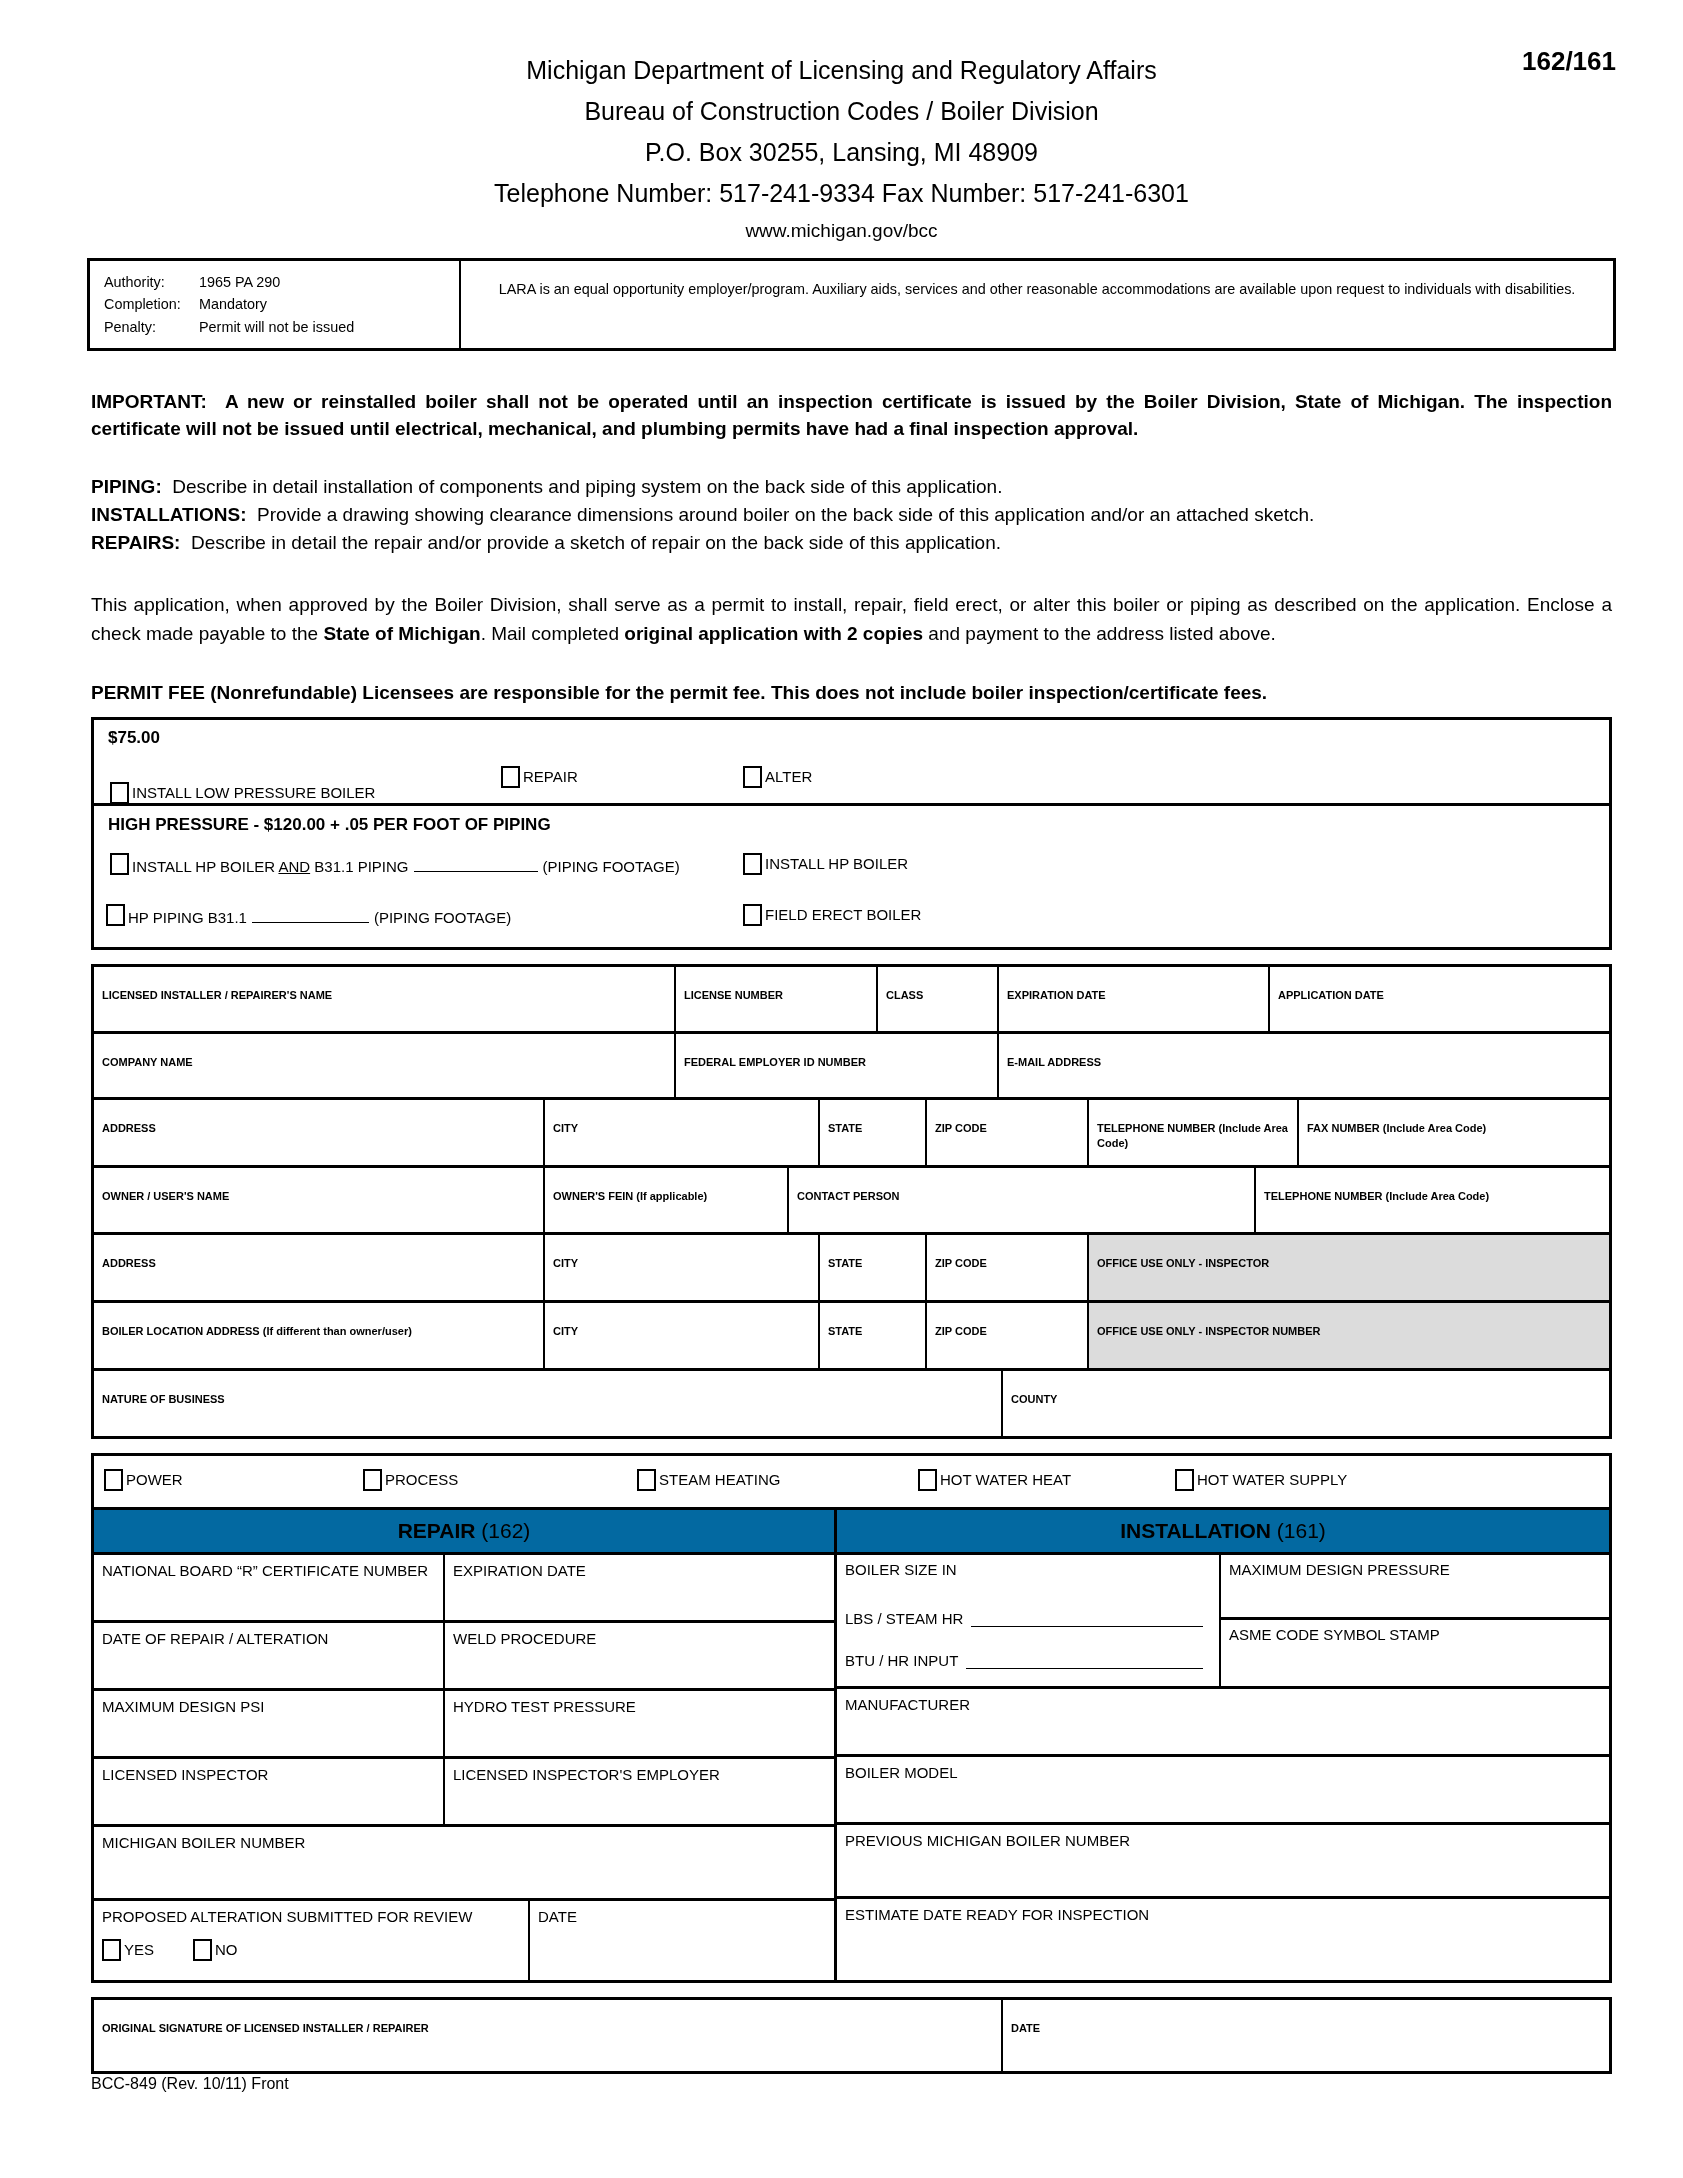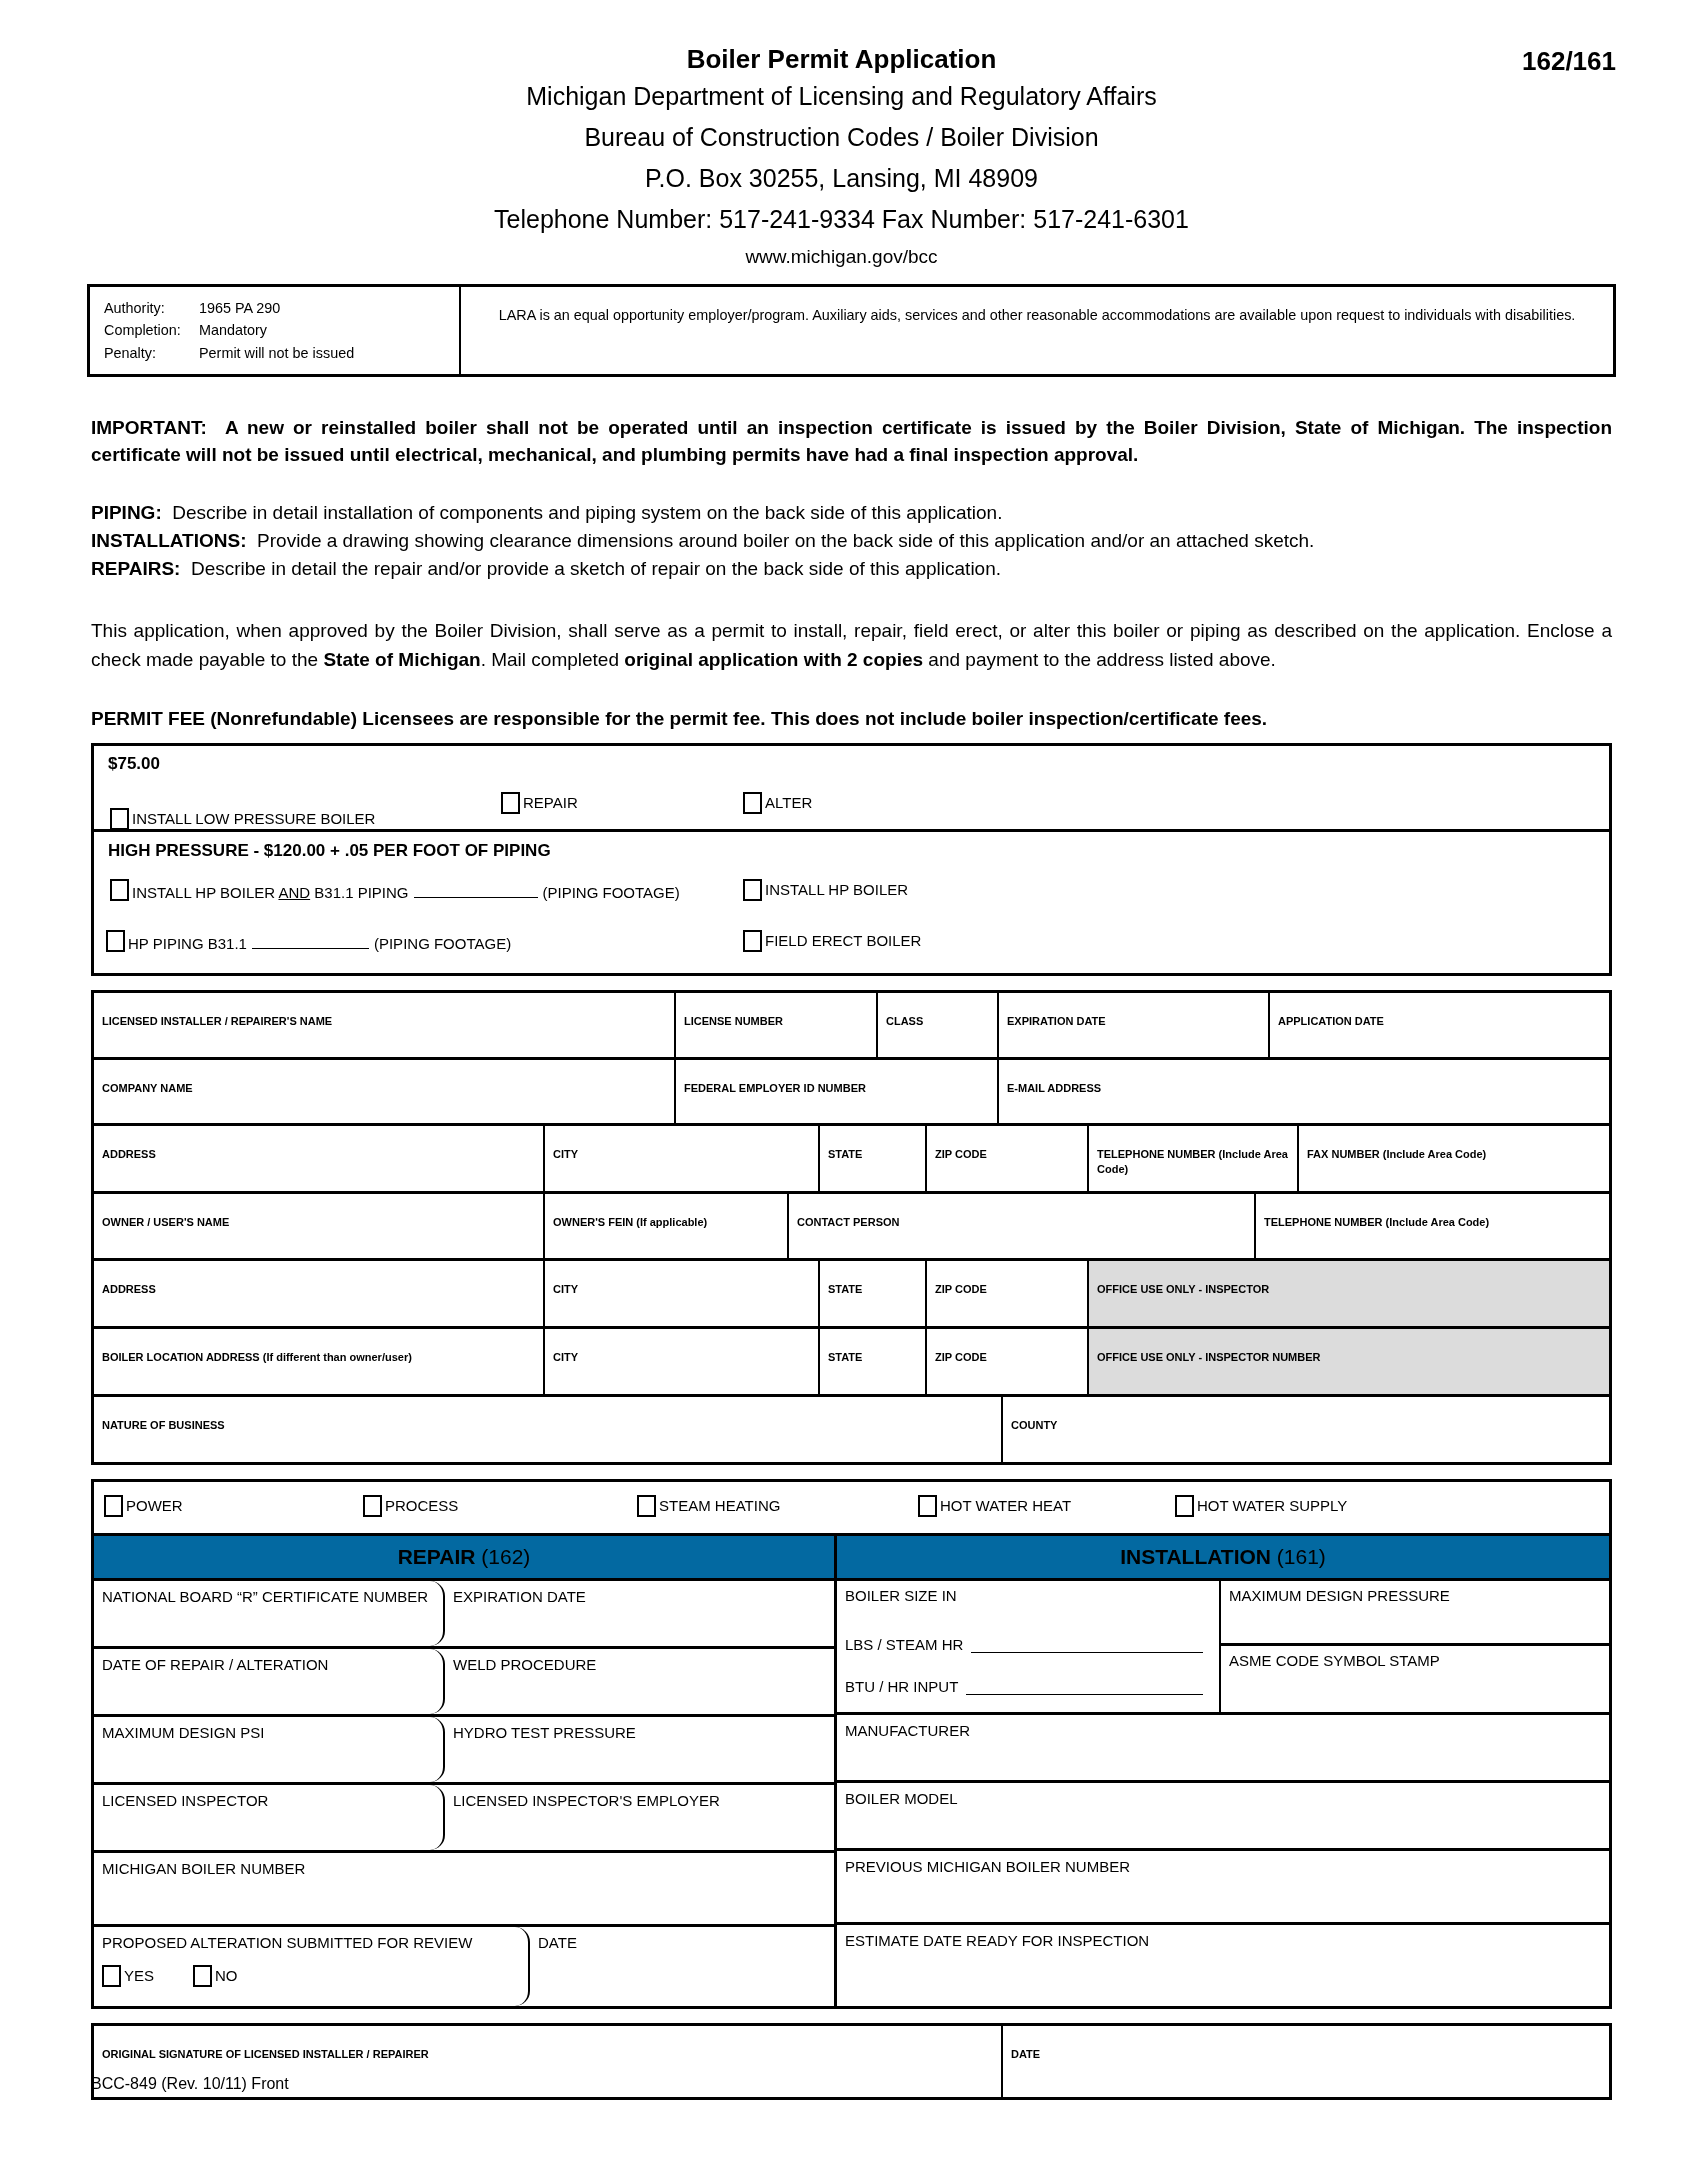--- a/index.html
+++ b/index.html
@@ -137,7 +137,6 @@
 <div class="page">
 
   <div class="header">
-    <div class="hdr-title">Boiler Permit Application</div>
     <div class="hdr-code">162/161</div>
     <div class="hdr-line">Michigan Department of Licensing and Regulatory Affairs</div>
     <div class="hdr-line">Bureau of Construction Codes / Boiler Division</div>

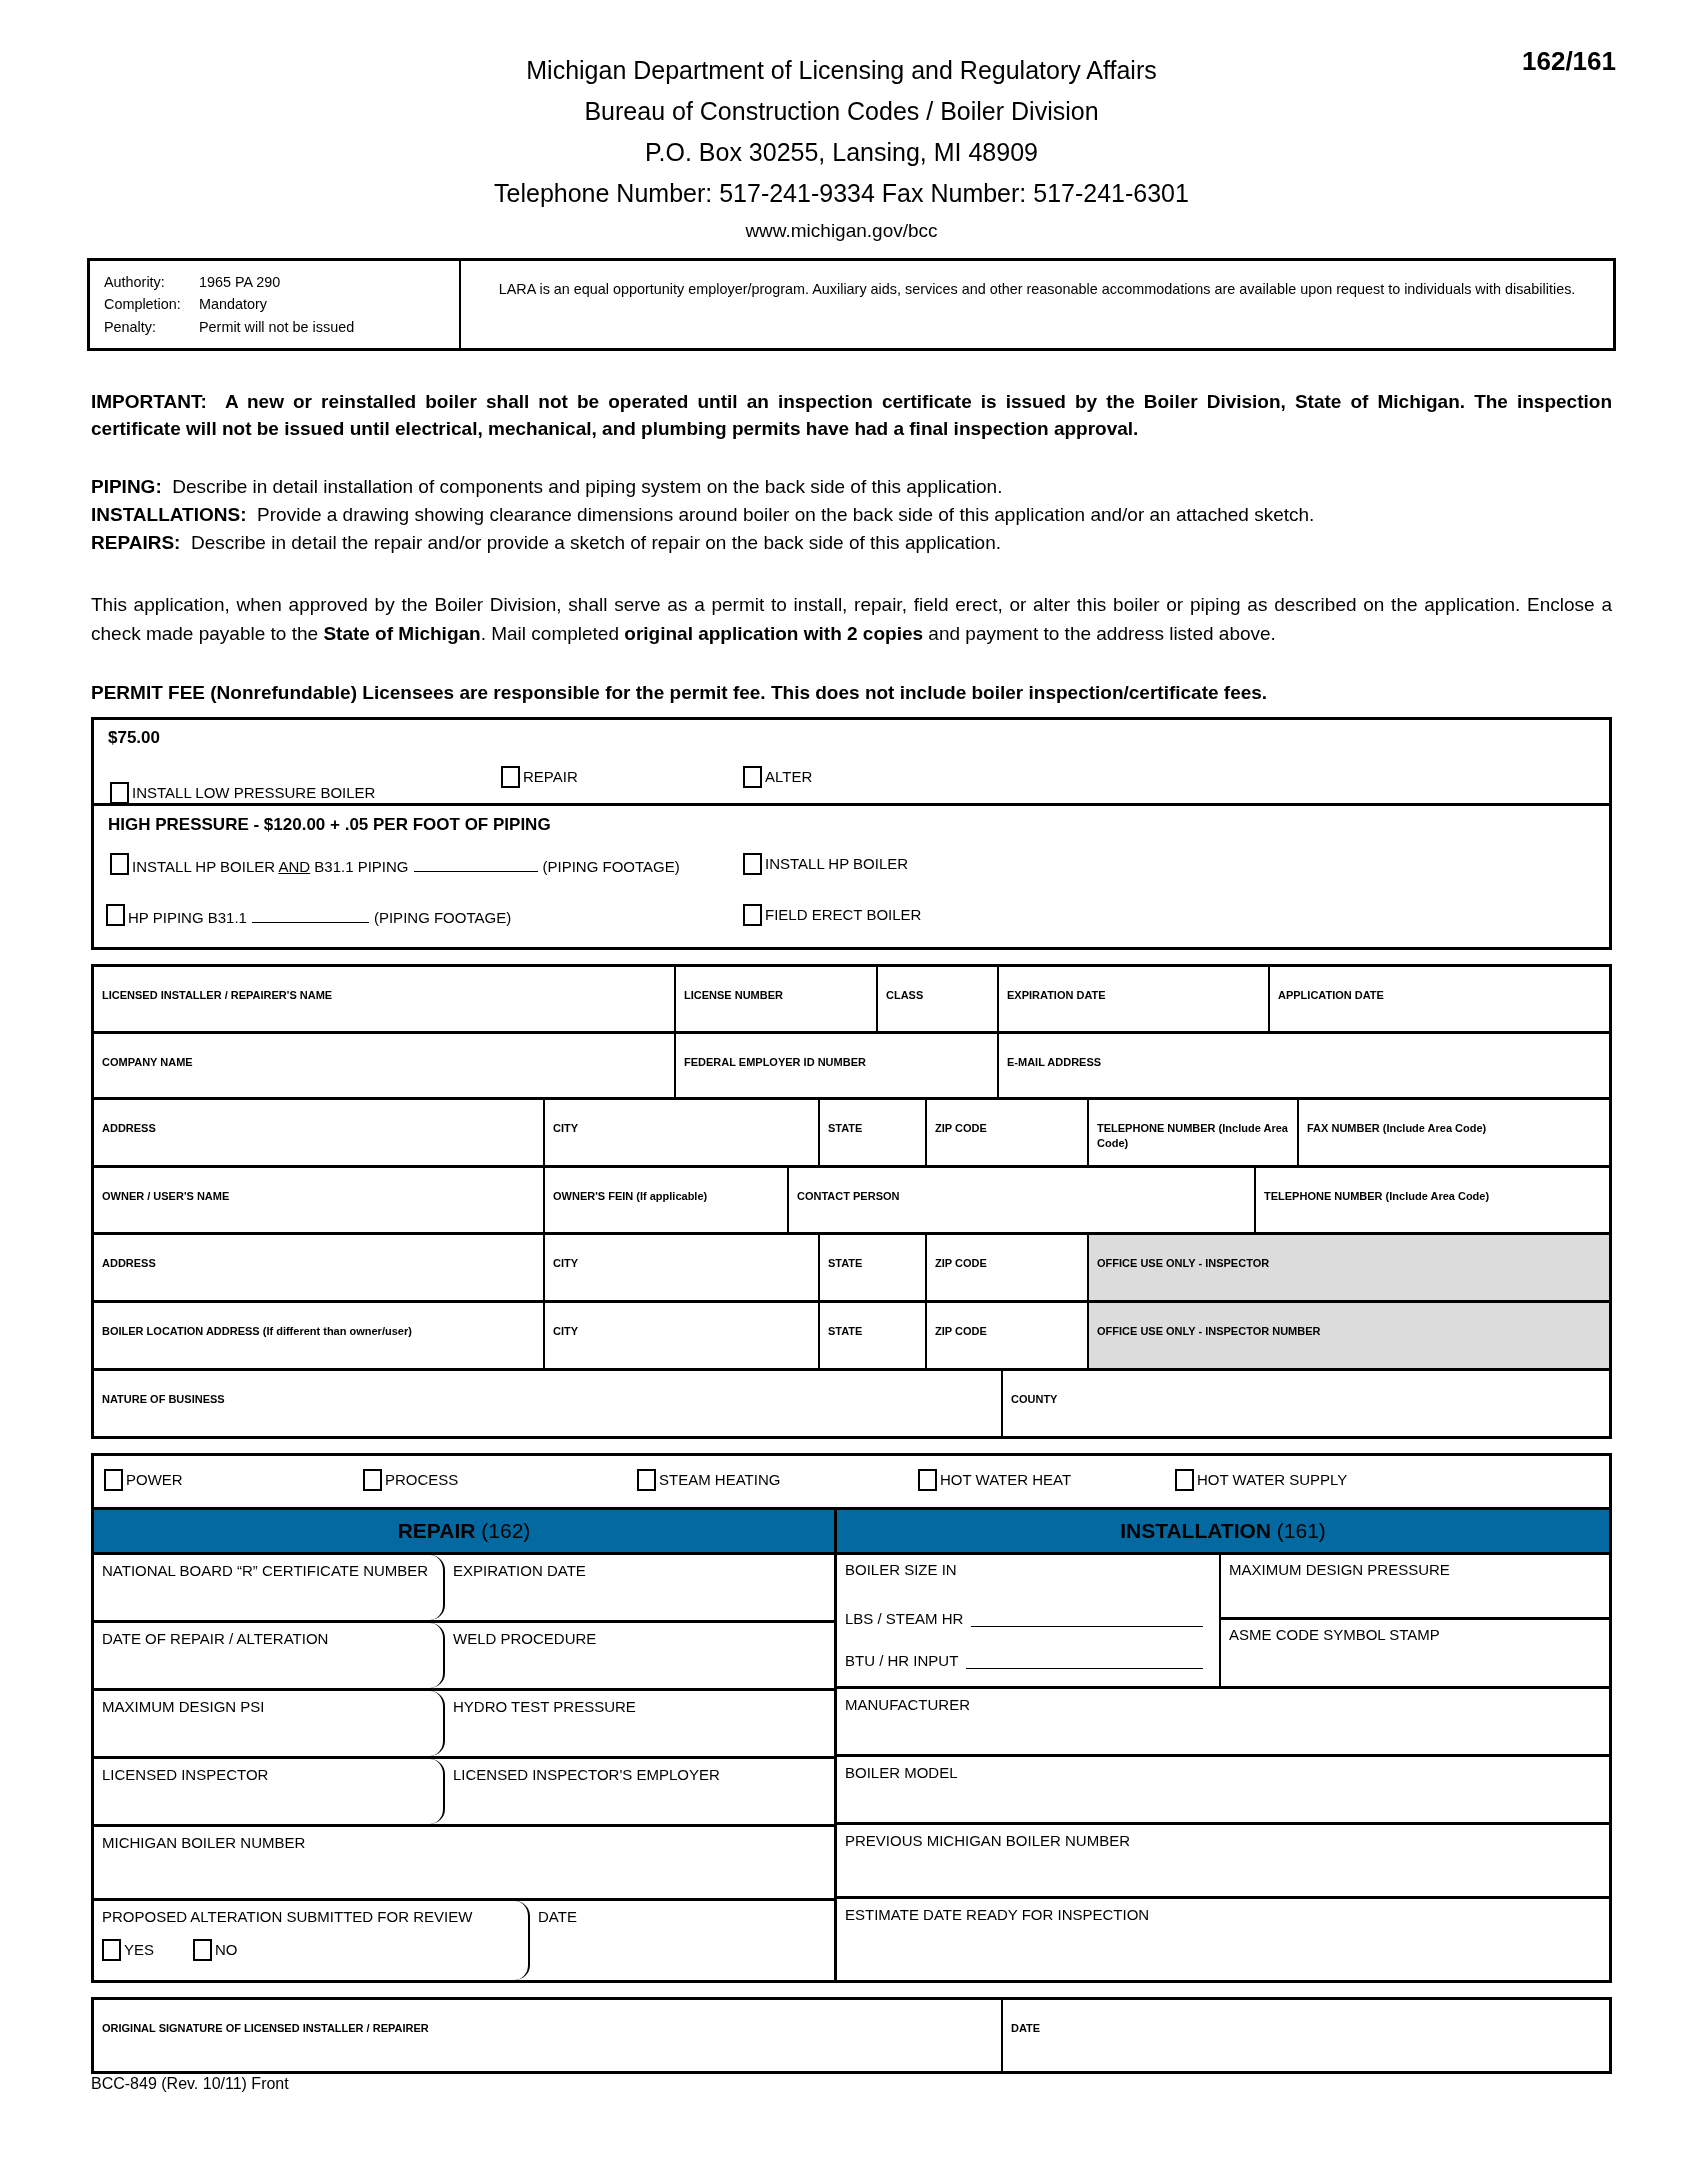--- a/index.html
+++ b/index.html
@@ -113,7 +113,7 @@
     border-right:2px solid #000;
     padding:6px 0 0 8px;
     box-sizing:border-box;
-    font-size:15px; line-height:1.3;border-radius:15px;
+    font-size:15px; line-height:1.3;
   }
   .rcell:last-child { border-right:none; }
 

